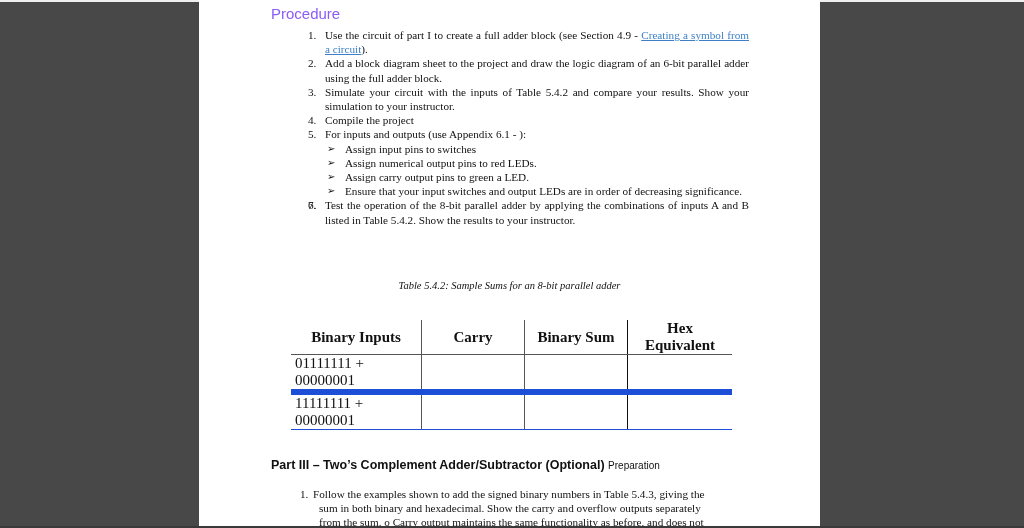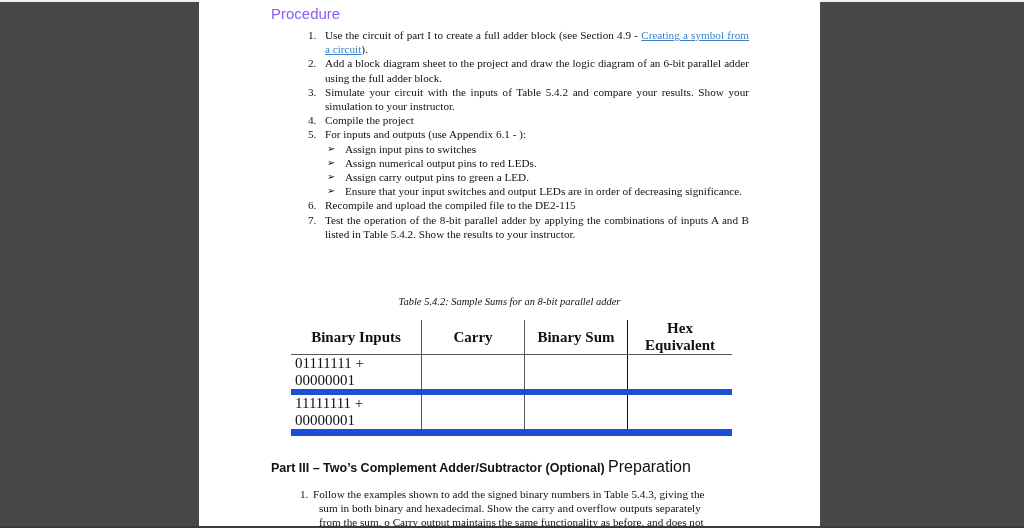--- a/index.html
+++ b/index.html
@@ -100,7 +100,6 @@
     </div>
     <div class="item">
       <span class="num">6.</span>
-      <span>Recompile and upload the compiled file to the DE2-115</span>
     </div>
     <div class="item">
       <span class="num">7.</span>

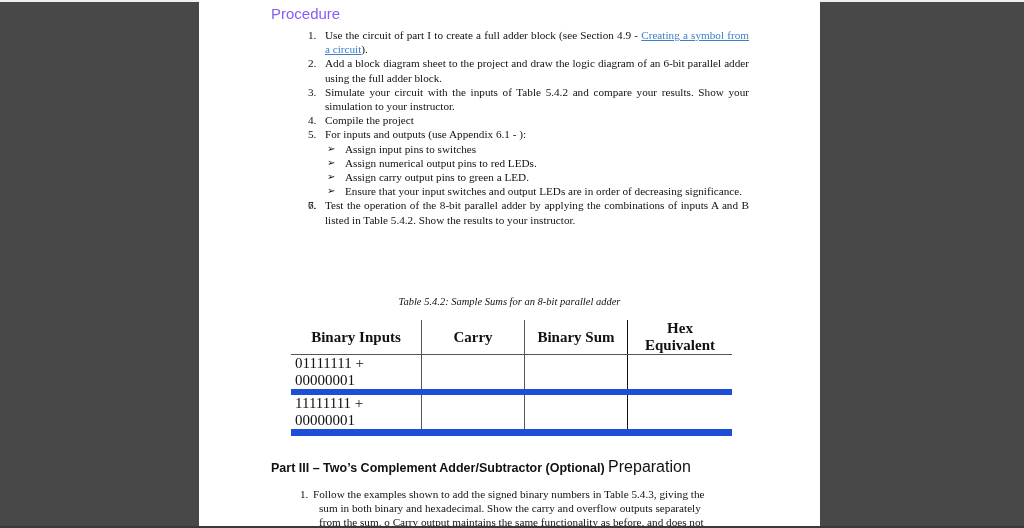--- a/index.html
+++ b/index.html
@@ -27,7 +27,7 @@
   .sub .arrow { position: absolute; left: 30px; top: 0; font-size: 10px; }
   .link { color: #3d80c8; text-decoration: underline; }
   .caption {
-    position: absolute; left: 0; width: 621px; top: 296px; text-align: center;
+    position: absolute; left: 0; width: 621px; top: 280px; text-align: center;
     font-style: italic; font-size: 10.5px;
   }
   table.sums {

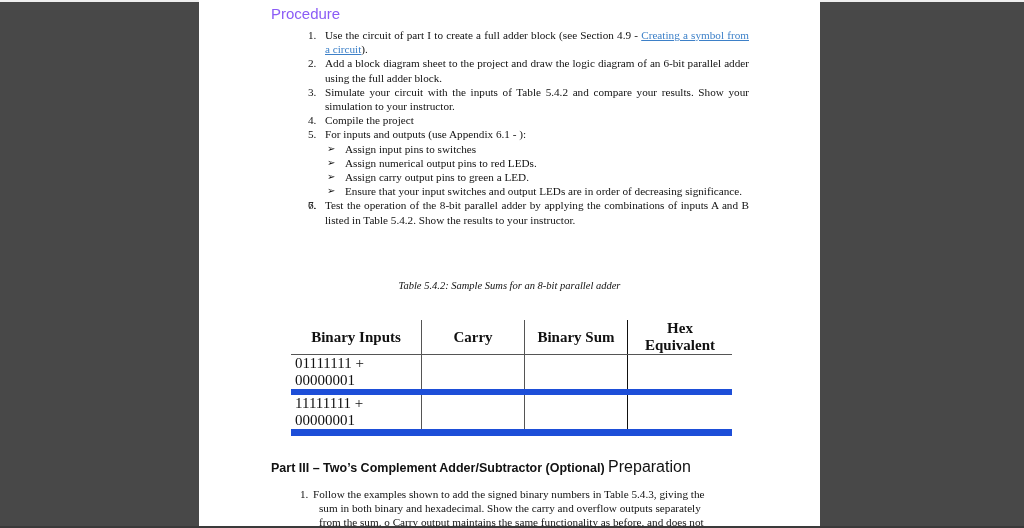--- a/index.html
+++ b/index.html
@@ -40,7 +40,7 @@
   table.sums .c2 { width: 94px; border-left: 1px solid #555; }
   table.sums .c3 { width: 94px; border-left: 1px solid #555; }
   table.sums .c4 { width: 96px; border-left: 1px solid #111; }
-  table.sums tr.r td { border-bottom: 7px solid #1d4ed8; }
+  table.sums tr.r td { border-bottom: 1px solid #1d4ed8; }
   table.sums tr.r.thick td { border-bottom: 6px solid #1d4ed8; }
   table.sums tr.last td { border-bottom: none; }
   .part3 {

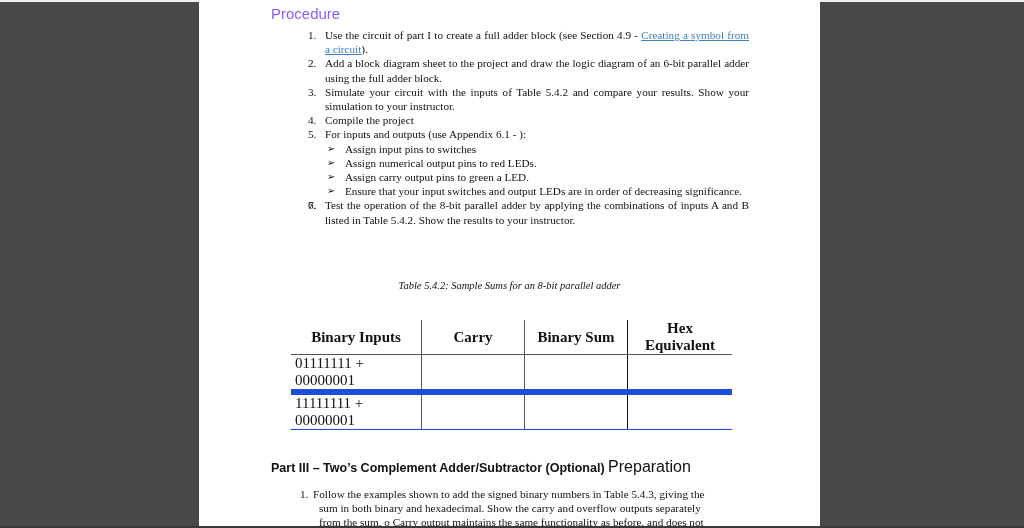--- a/index.html
+++ b/index.html
@@ -48,7 +48,7 @@
     font-family: "Liberation Sans", sans-serif; font-size: 12.5px;
   }
   .part3 .b { font-weight: bold; }
-  .part3 .n { font-size: 16px; }
+  .part3 .n { font-size: 10px; }
   .p3list { position: absolute; left: 110px; top: 487px; width: 440px; font-size: 11.2px; line-height: 14.2px; text-align: justify; }
   .p3list .num { position: absolute; left: -9px; }
   .p3list .indent { padding-left: 10px; }

